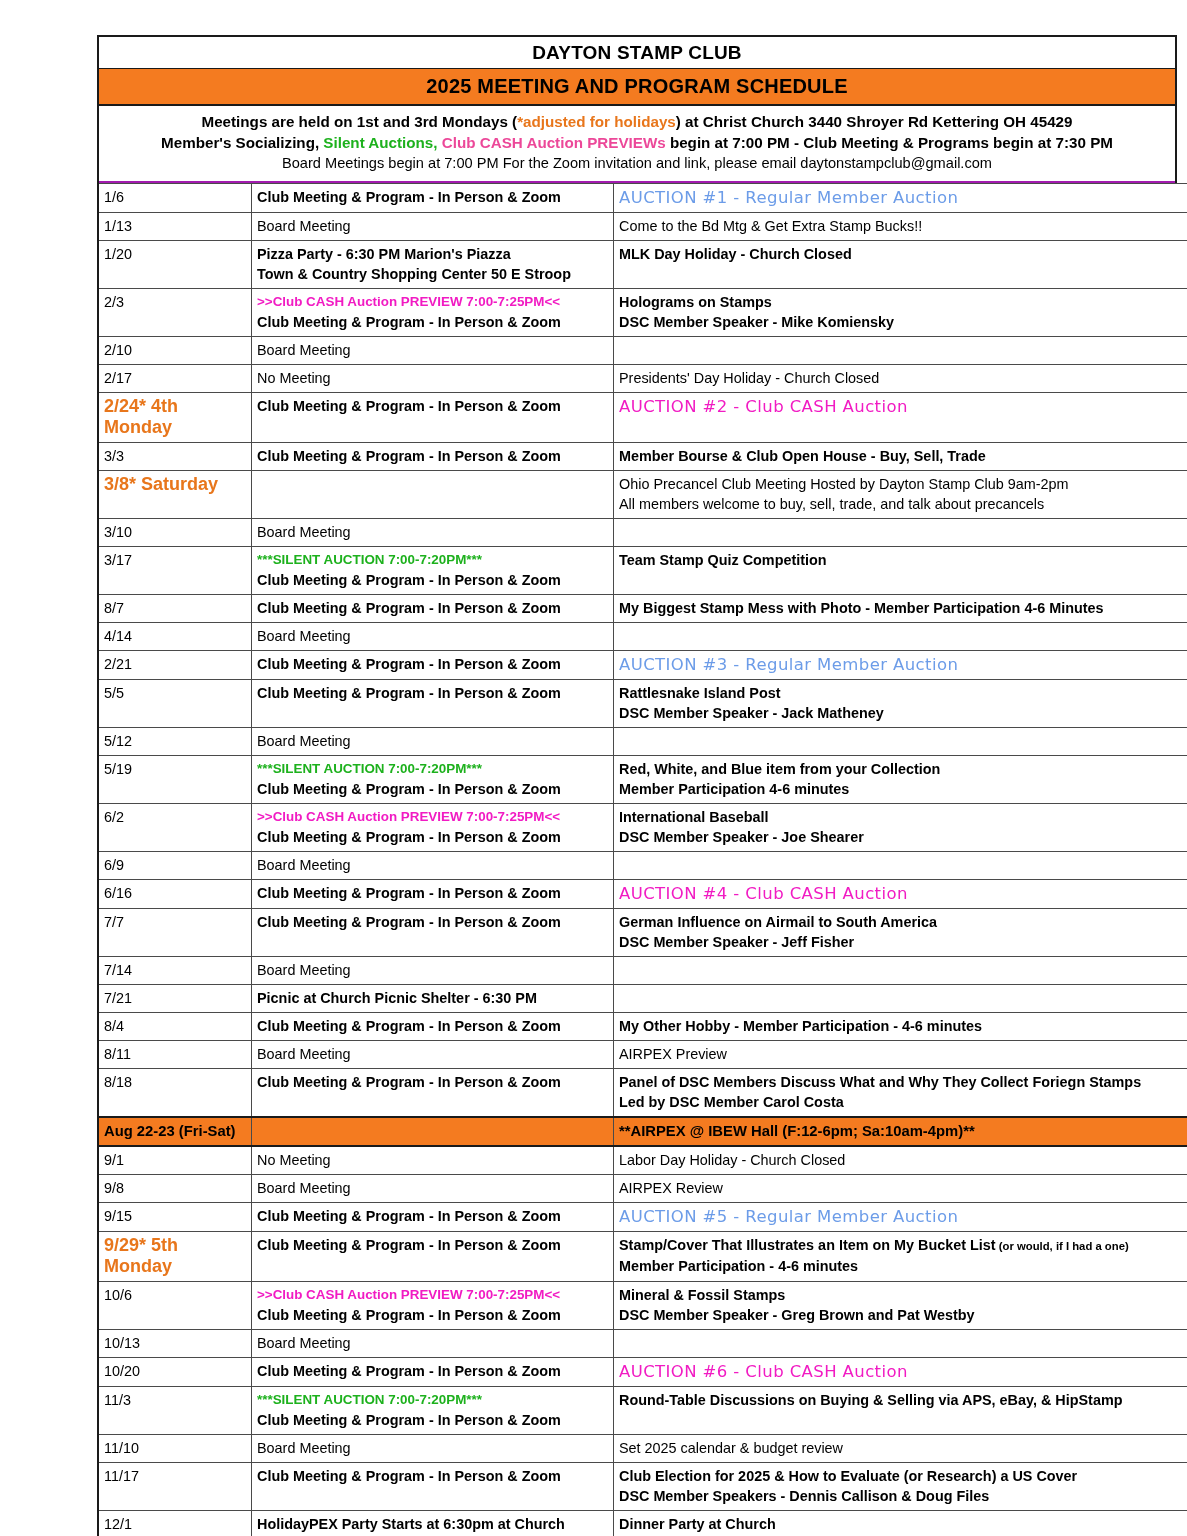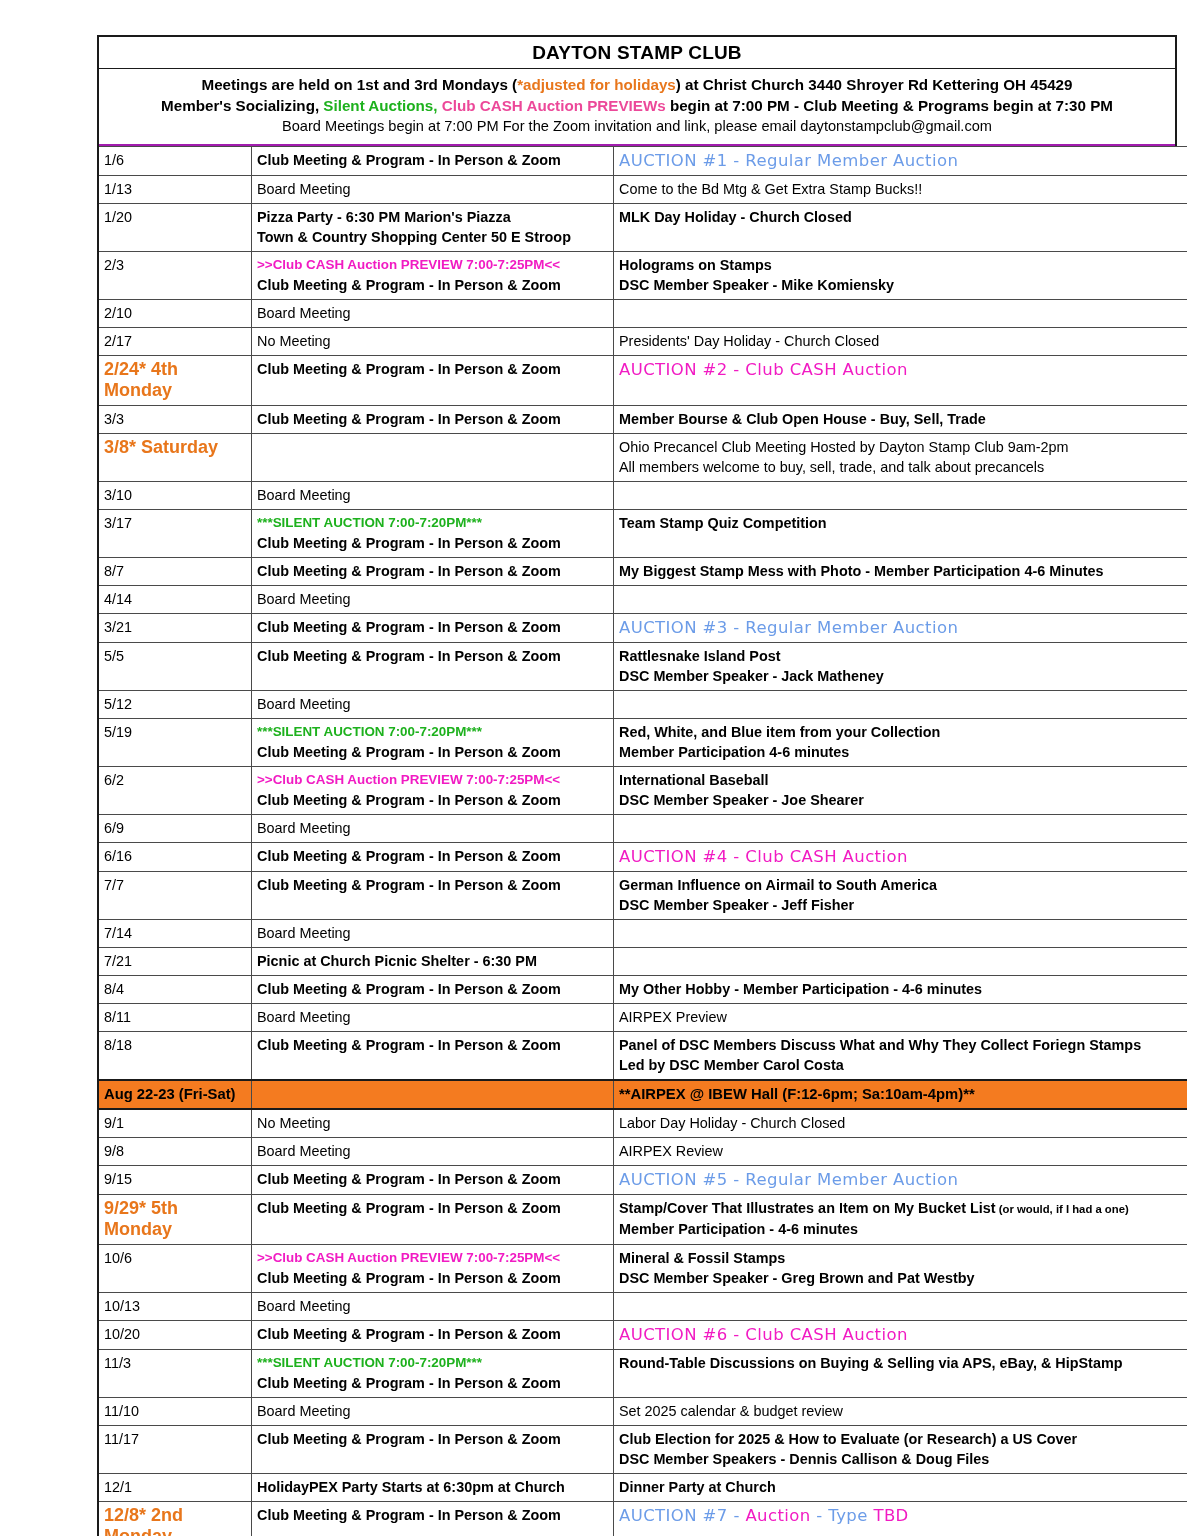--- a/index.html
+++ b/index.html
@@ -122,6 +122,7 @@
 
     <div class="club-title">DAYTON STAMP CLUB</div>
 
+    <div class="schedule-banner">2025 MEETING AND PROGRAM SCHEDULE</div>
 
     <div class="notes">
       <div class="line l1"><span>Meetings are held on 1st and 3rd Mondays (</span><span class="orange-txt">*adjusted for holidays</span><span>) at Christ Church 3440 Shroyer Rd Kettering OH 45429</span></div>

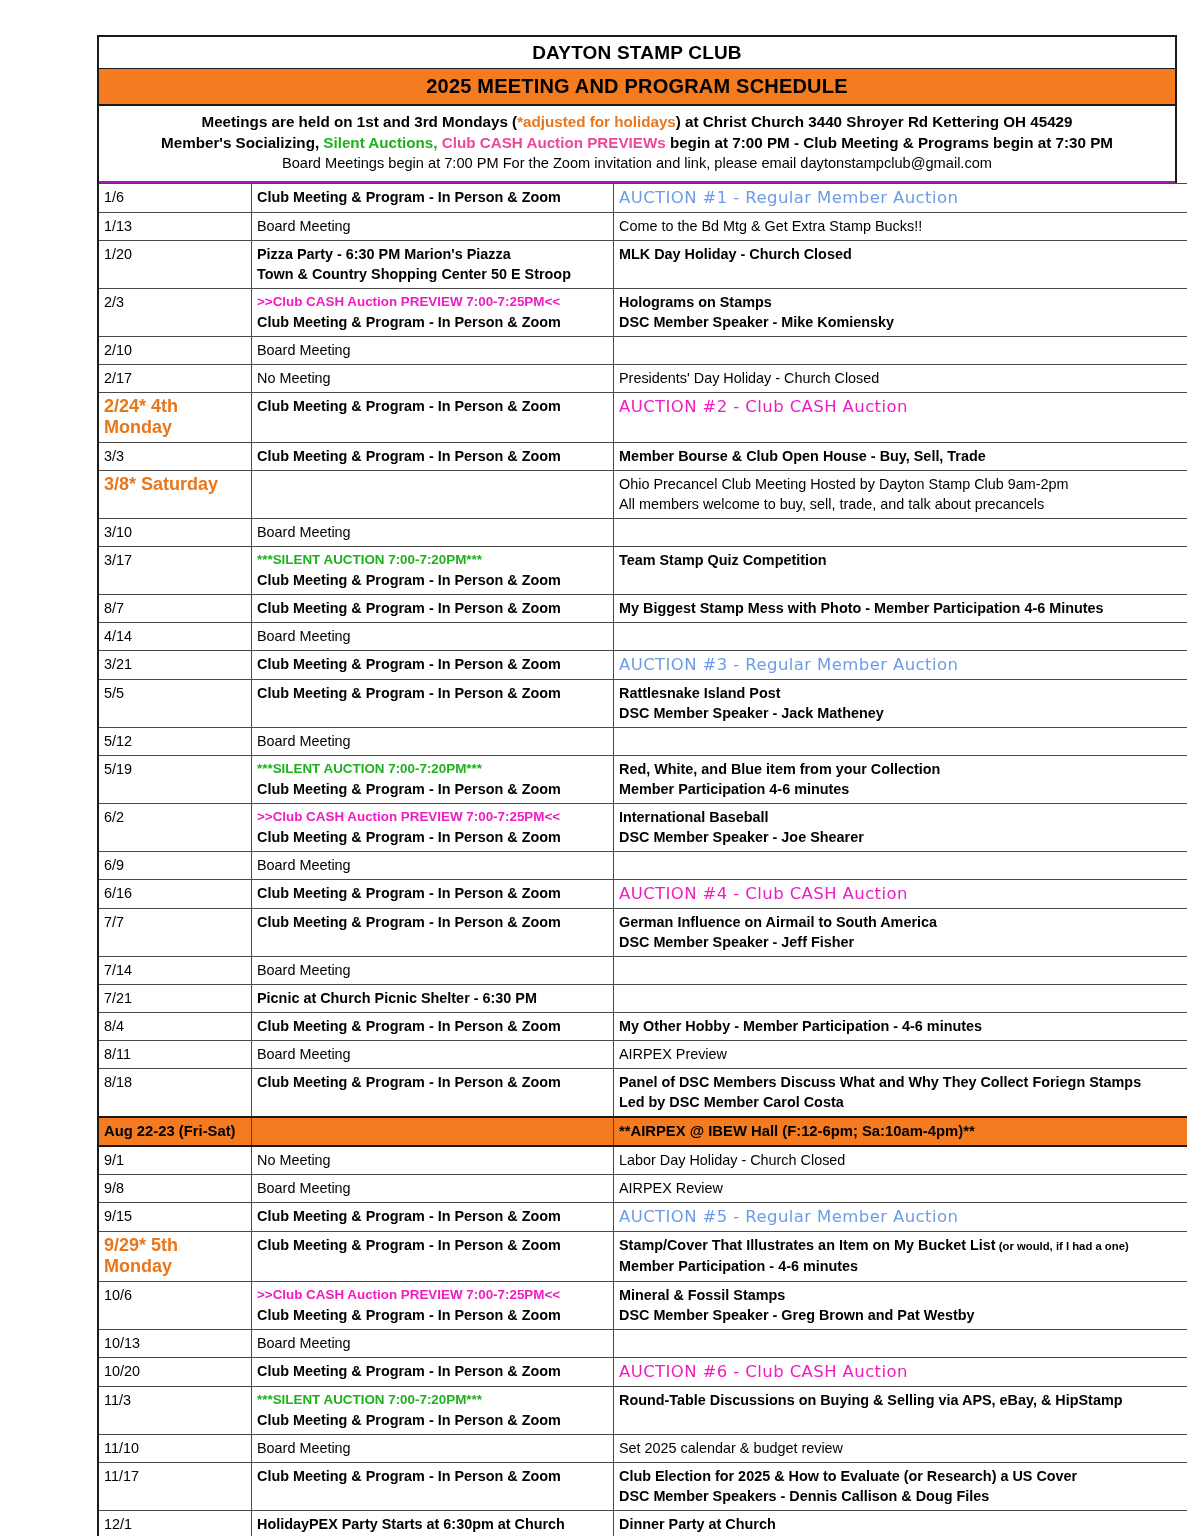--- a/index.html
+++ b/index.html
@@ -247,7 +247,7 @@
             <td class="c-prog"></td>
           </tr>
           <tr>
-            <td class="c-date"><span class="date-normal">3/21</span></td>
+            <td class="c-date"><span class="date-normal">2/21</span></td>
             <td class="c-act">
               <div class="b">Club Meeting &amp; Program - In Person &amp; Zoom</div>
             </td>

